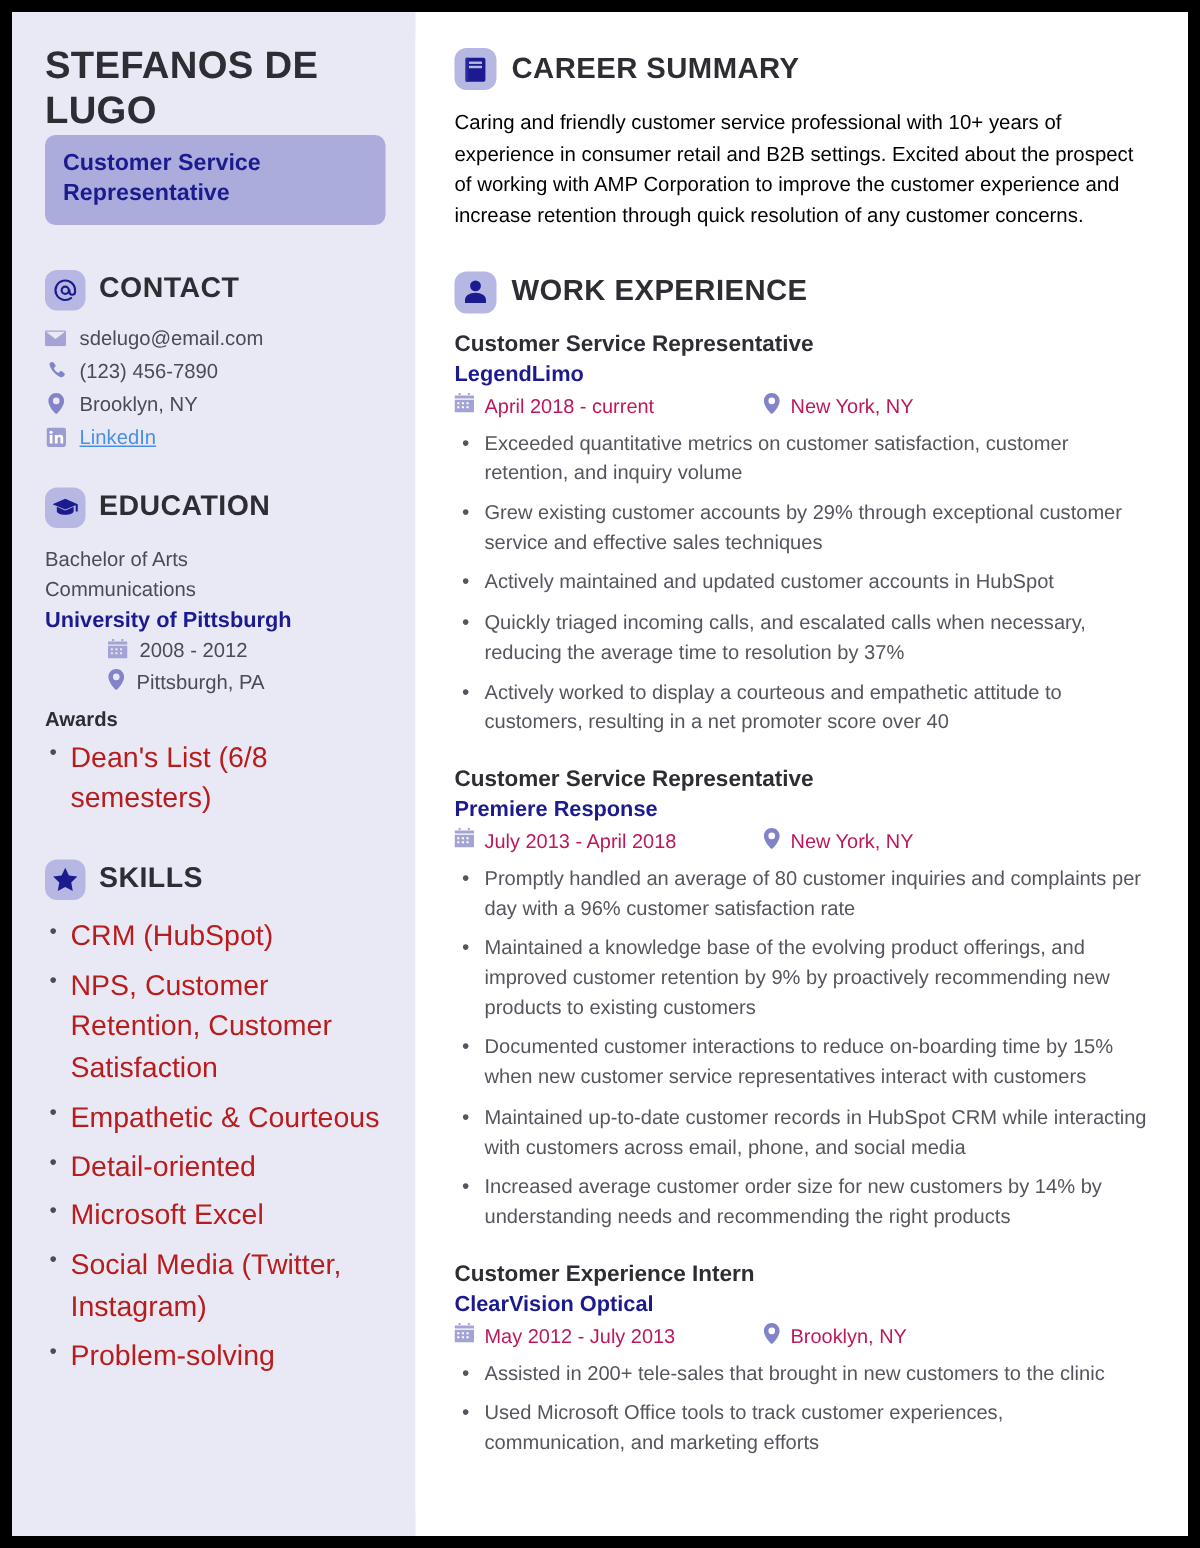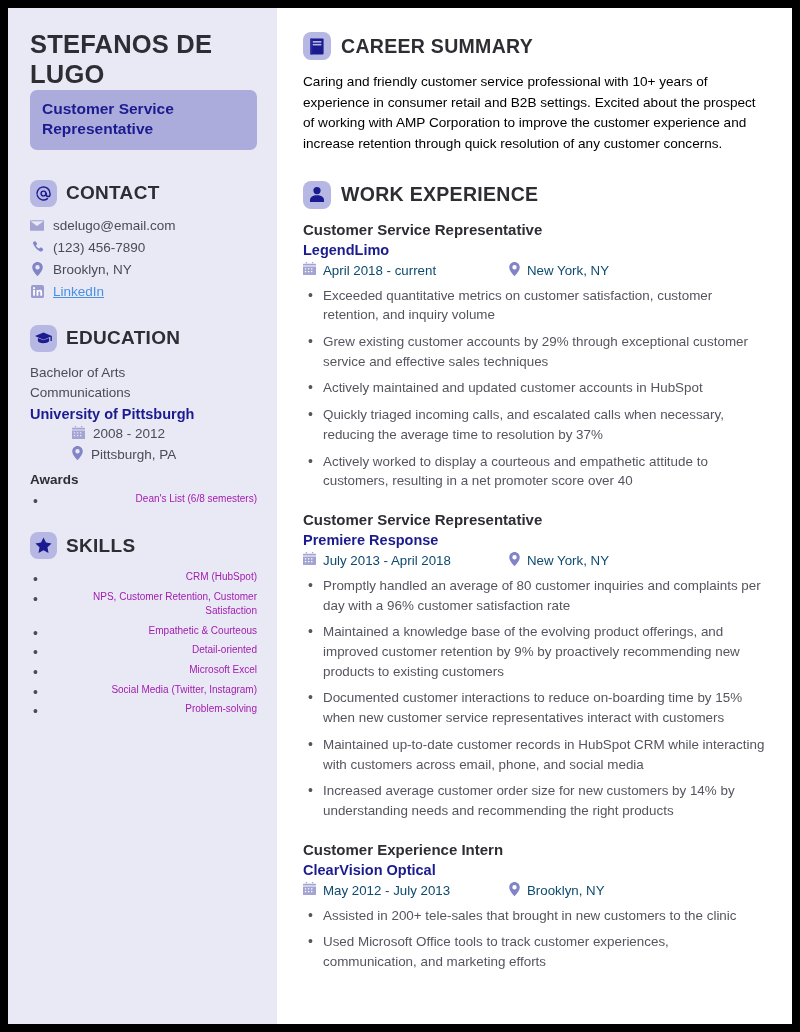--- a/index.html
+++ b/index.html
@@ -202,7 +202,7 @@
     gap: 6px;
     margin-bottom: 7px;
     font-size: 13.3px;
-    color: #0c4a6e;
+    color: #be185d;
     text-align: center;
   }
   .job-meta .date-group,

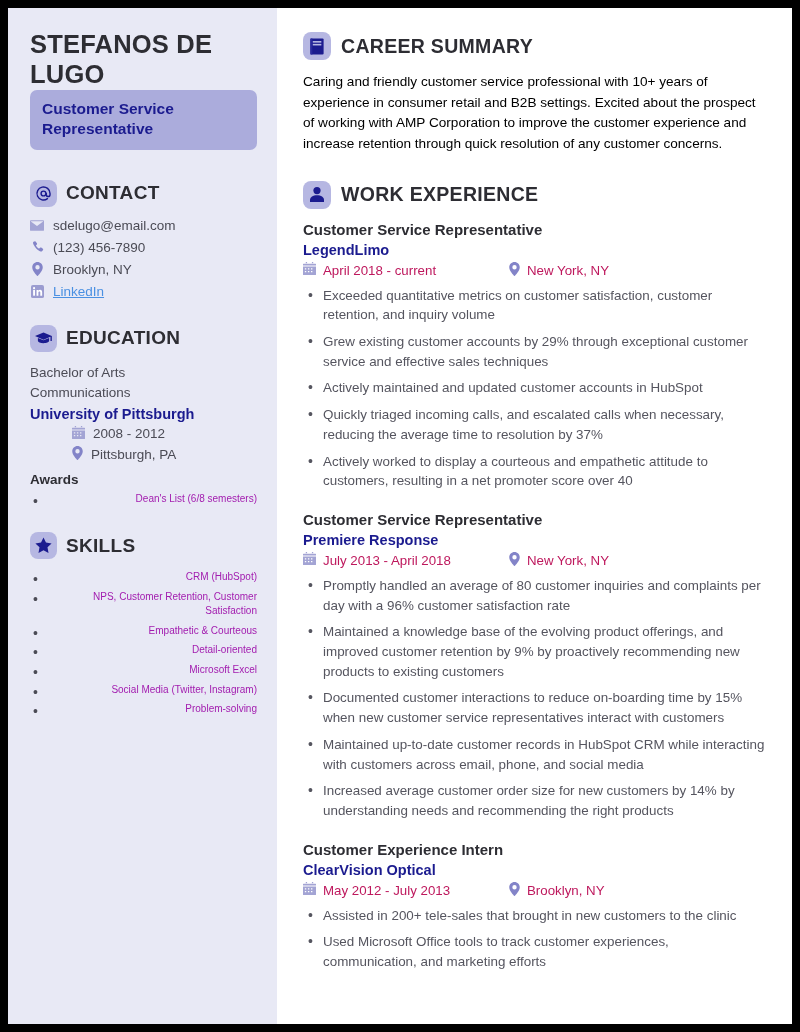--- a/index.html
+++ b/index.html
@@ -137,11 +137,10 @@
   ul.bul li {
     position: relative;
     padding-left: 17px;
-    font-size: 10px;
-    color: #a21caf;
+    font-size: 19px;
+    color: #b91c1c;
     line-height: 1.46;
     margin-bottom: 5px;
-    text-align: right;
   }
   ul.bul li::before {
     content: "•";

